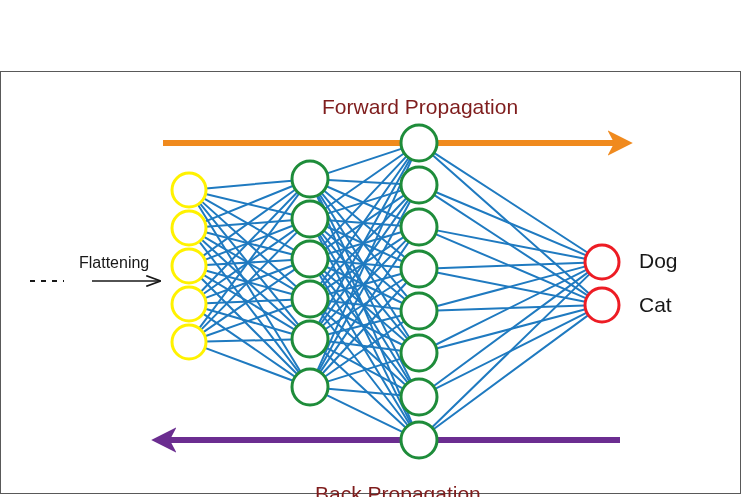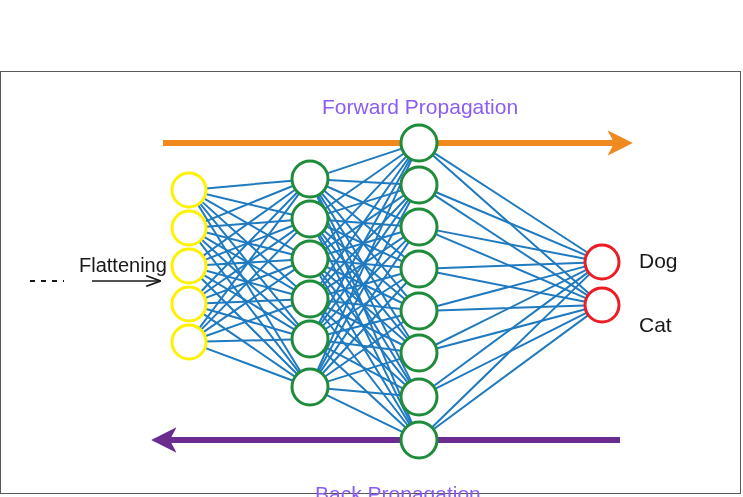--- a/index.html
+++ b/index.html
@@ -38,7 +38,7 @@
     line-height: 1;
   }
   .lbl-prop {
-    color: #8b5cf6;
+    color: #7f1d1d;
     font-size: 21px;
     font-family: "Liberation Sans", sans-serif;
   }

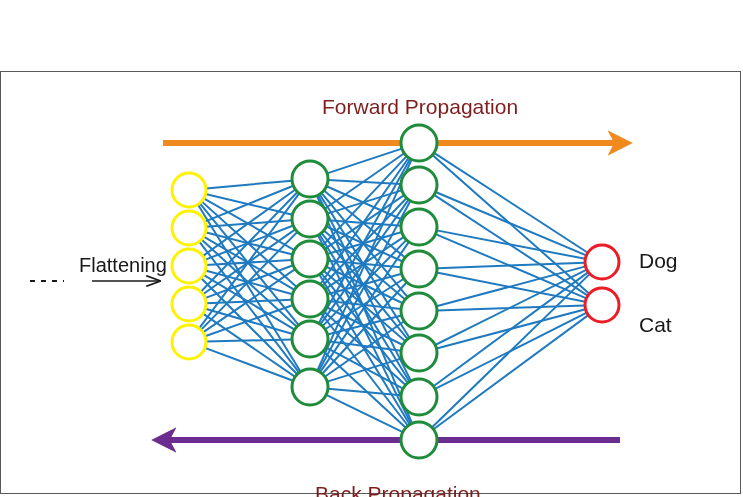--- a/index.html
+++ b/index.html
@@ -49,7 +49,7 @@
   }
   .lbl-flat {
     color: #181818;
-    font-size: 20px;
+    font-size: 16px;
     font-family: "Liberation Sans", sans-serif;
   }
 </style>

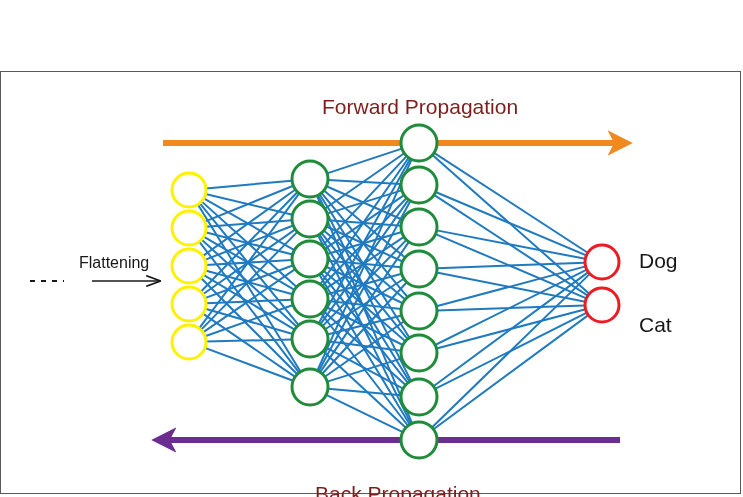--- a/index.html
+++ b/index.html
@@ -270,7 +270,7 @@
 
   <div class="lbl lbl-out" style="left:639px; top:250px;">Dog</div>
 
-  <div class="lbl lbl-out" style="left:639px; top:294px;margin-top:20px;">Cat</div>
+  <div class="lbl lbl-out" style="left:639px; top:294px;">Cat</div>
 
 </div>
 

